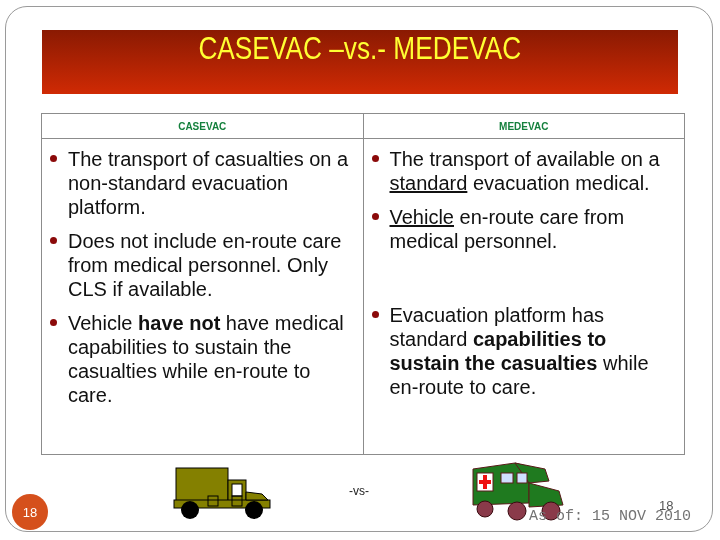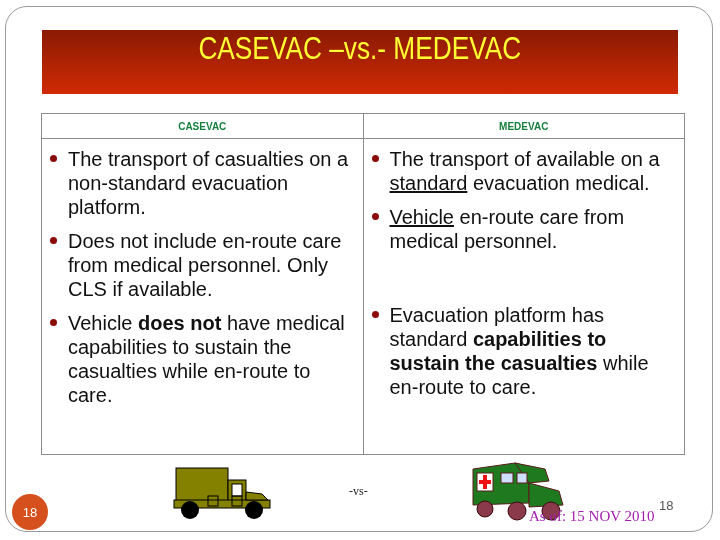--- a/index.html
+++ b/index.html
@@ -40,7 +40,7 @@
     <td>
       <div class="bul">The transport of casualties on a non-standard evacuation platform.</div>
       <div class="bul">Does not include en-route care from medical personnel. Only CLS if available.</div>
-      <div class="bul"><span>Vehicle </span><b>does not</b><span> have medical capabilities to sustain the casualties while en-route to care.</span></div>
+      <div class="bul"><span>Vehicle </span><b>have not</b><span> have medical capabilities to sustain the casualties while en-route to care.</span></div>
     </td>
     <td>
       <div class="bul"><span>The transport of available on a </span><u>standard</u><span> evacuation medical.</span></div>

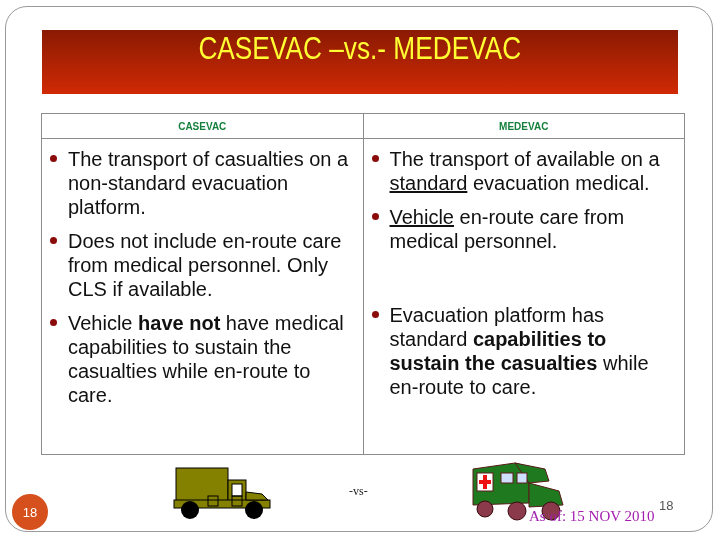--- a/index.html
+++ b/index.html
@@ -14,7 +14,7 @@
   .bul::before{content:"";position:absolute;left:-18px;top:8px;width:7px;height:7px;border-radius:50%;background:#8b0a0a;}
   u{text-decoration:underline;}
   .spacer{height:40px;}
-  .vs{position:absolute;left:349px;top:484px;font-family:Liberation Serif, serif;font-size:12px;color:#222;}
+  .vs{position:absolute;left:349px;top:484px;font-family:Liberation Sans, sans-serif;font-size:12px;color:#222;}
   .asof{position:absolute;left:529px;top:508px;font-family:Liberation Serif, serif;font-size:15px;color:#a21caf;}
   .pgsmall{position:absolute;left:659px;top:498px;font-size:13px;color:#555;}
   .pgcircle{position:absolute;left:12px;top:494px;width:36px;height:36px;border-radius:50%;background:#d5501c;color:#fff;font-size:13px;display:flex;align-items:center;justify-content:center;}

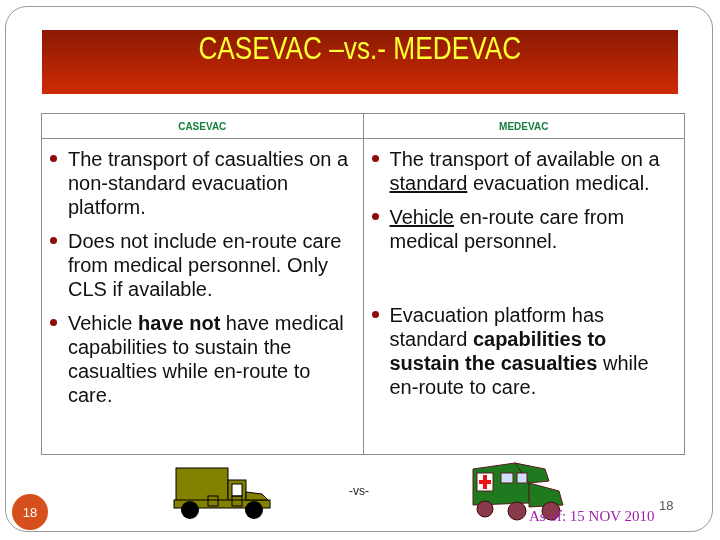--- a/index.html
+++ b/index.html
@@ -15,7 +15,7 @@
   u{text-decoration:underline;}
   .spacer{height:40px;}
   .vs{position:absolute;left:349px;top:484px;font-family:Liberation Sans, sans-serif;font-size:12px;color:#222;}
-  .asof{position:absolute;left:529px;top:508px;font-family:Liberation Serif, serif;font-size:15px;color:#a21caf;}
+  .asof{position:absolute;left:529px;top:508px;font-family:Liberation Mono, monospace;font-size:15px;color:#737373;}
   .pgsmall{position:absolute;left:659px;top:498px;font-size:13px;color:#555;}
   .pgcircle{position:absolute;left:12px;top:494px;width:36px;height:36px;border-radius:50%;background:#d5501c;color:#fff;font-size:13px;display:flex;align-items:center;justify-content:center;}
   .truck{position:absolute;left:172px;top:466px;}

